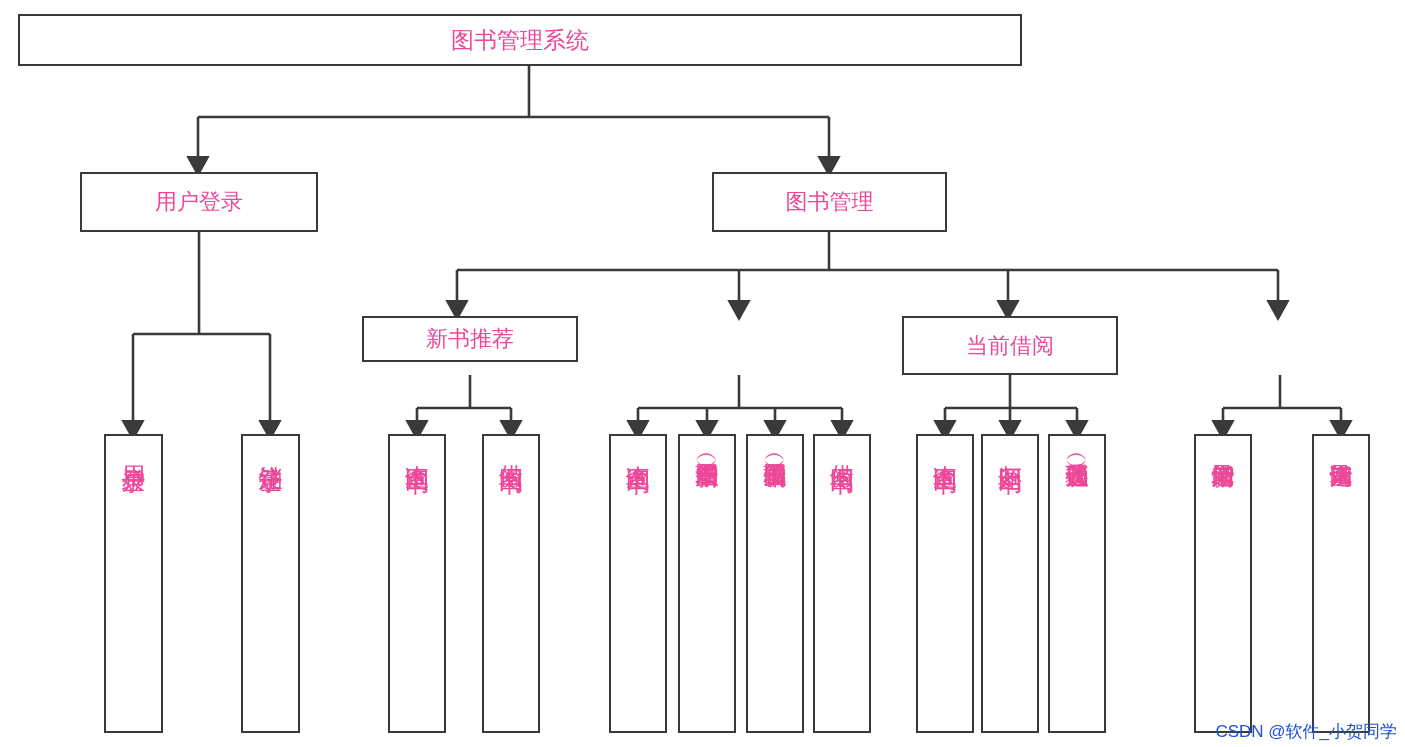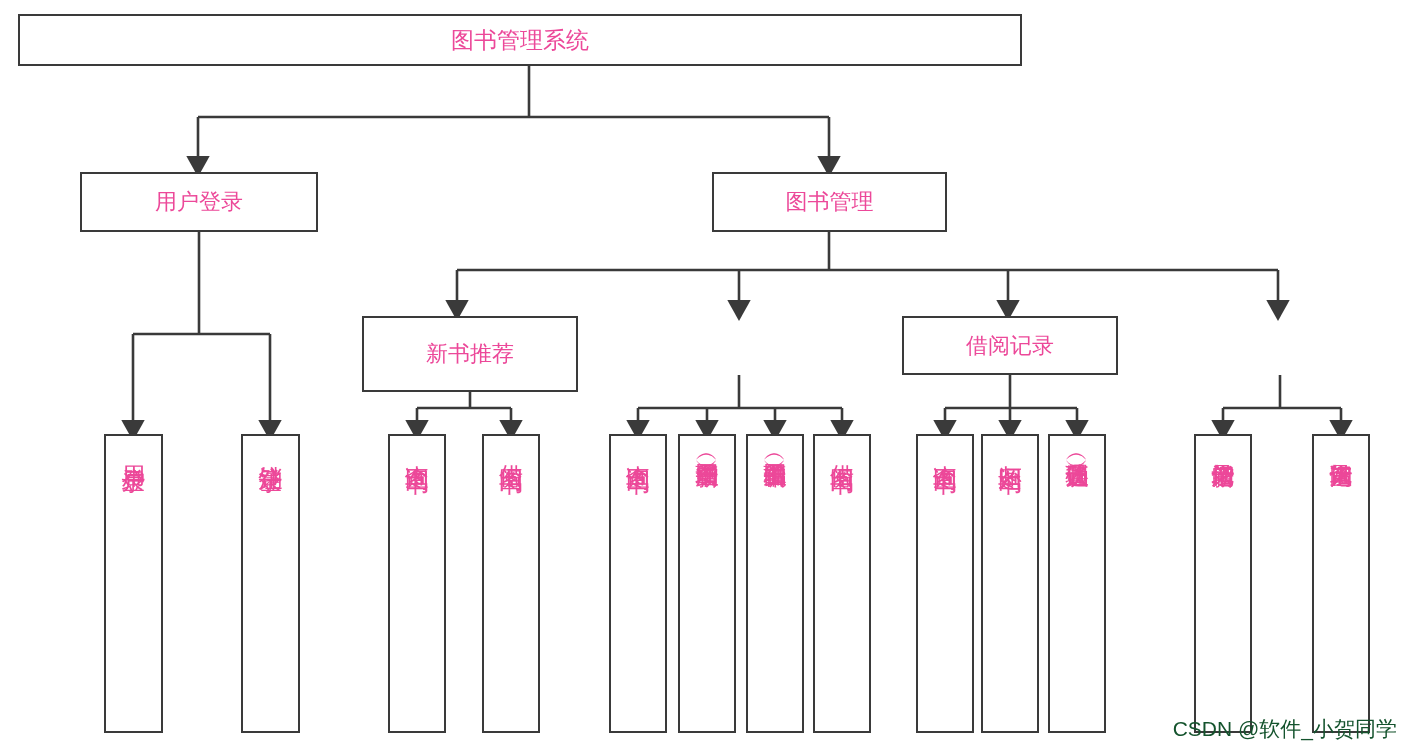--- a/index.html
+++ b/index.html
@@ -136,7 +136,7 @@
     <span class="node-label">图书管理</span>
   </div>
 
-  <div class="node-box node-l3" style="left:362px; top:316px; width:216px; height:76px;">
+  <div class="node-box node-l3" style="left:362px; top:316px; width:216px; height:46px;">
     <span class="node-label">新书推荐</span>
   </div>
   <div class="node-box node-l3" style="left:902px; top:316px; width:216px; height:59px;">

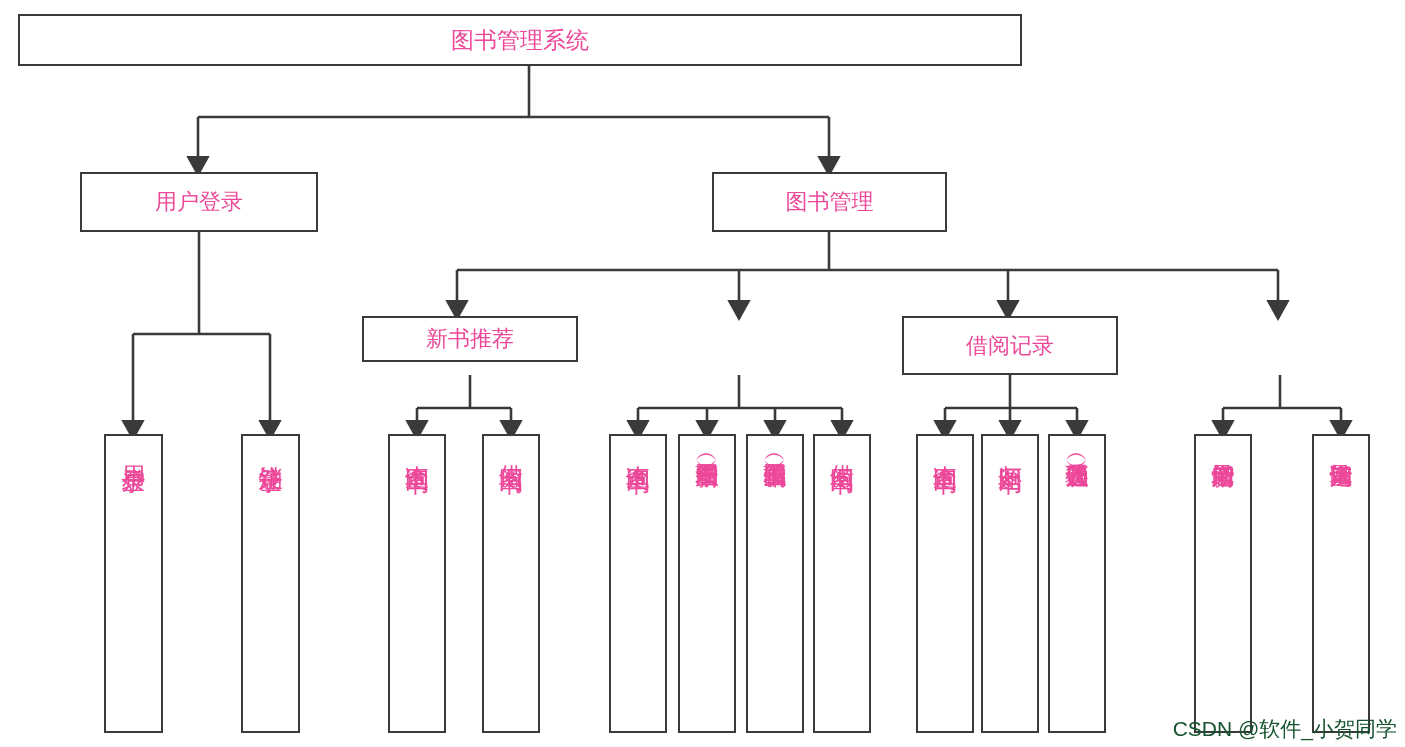--- a/index.html
+++ b/index.html
@@ -140,7 +140,7 @@
     <span class="node-label">新书推荐</span>
   </div>
   <div class="node-box node-l3" style="left:902px; top:316px; width:216px; height:59px;">
-    <span class="node-label">借阅记录</span>
+    <span class="node-label">当前借阅</span>
   </div>
 
   <div class="node-box node-leaf" style="left:104px; top:434px; width:59px; height:299px;">

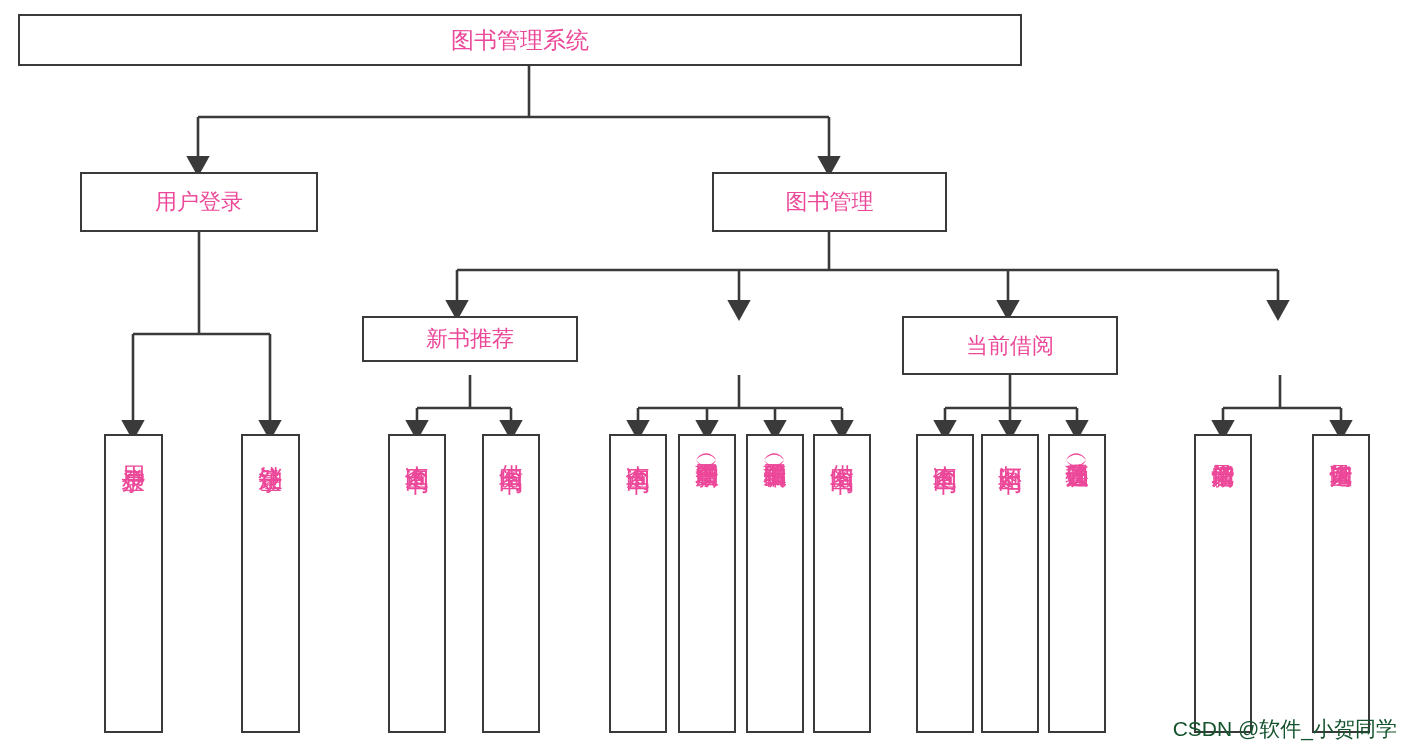--- a/index.html
+++ b/index.html
@@ -64,8 +64,8 @@
     position: absolute;
     right: 8px;
     bottom: 4px;
-    font-size: 21px;
-    color: #14532d;
+    font-size: 17px;
+    color: #1d4ed8;
     white-space: nowrap;
     pointer-events: none;
   }

